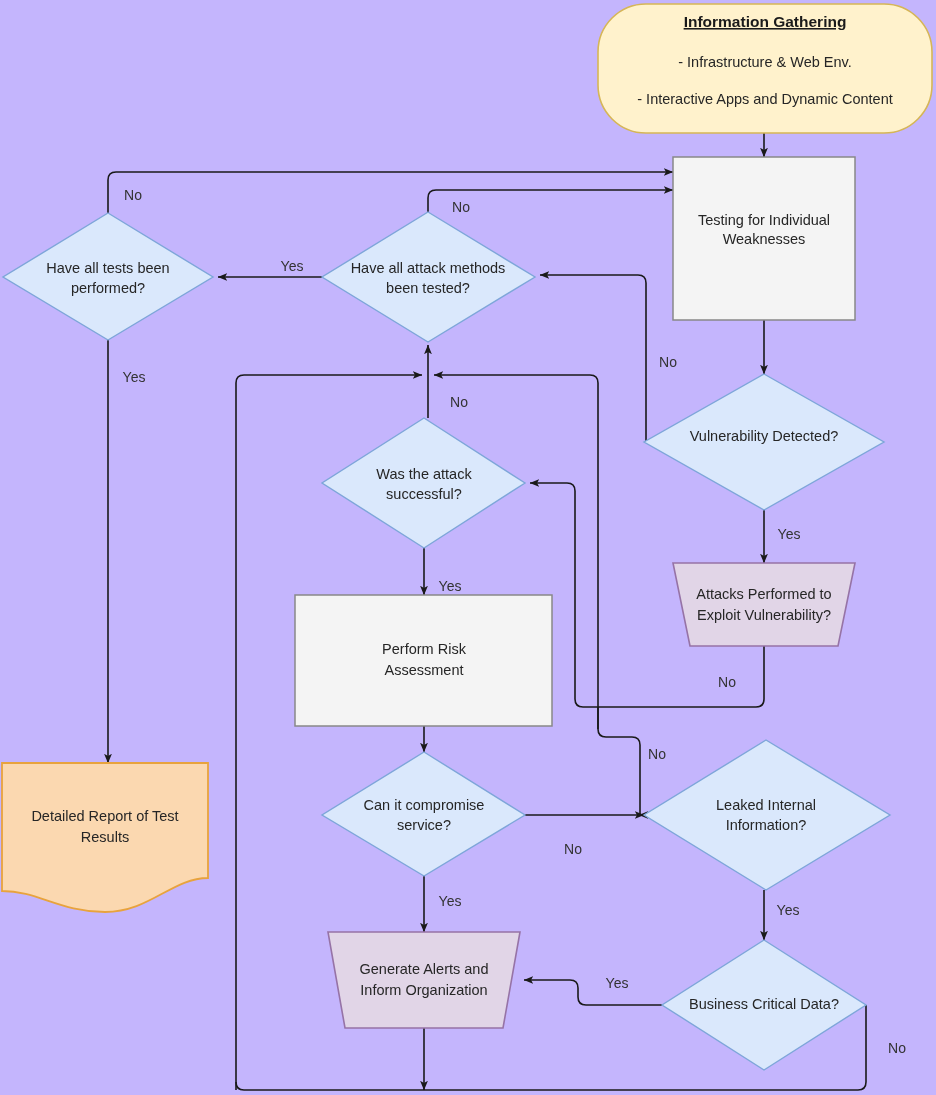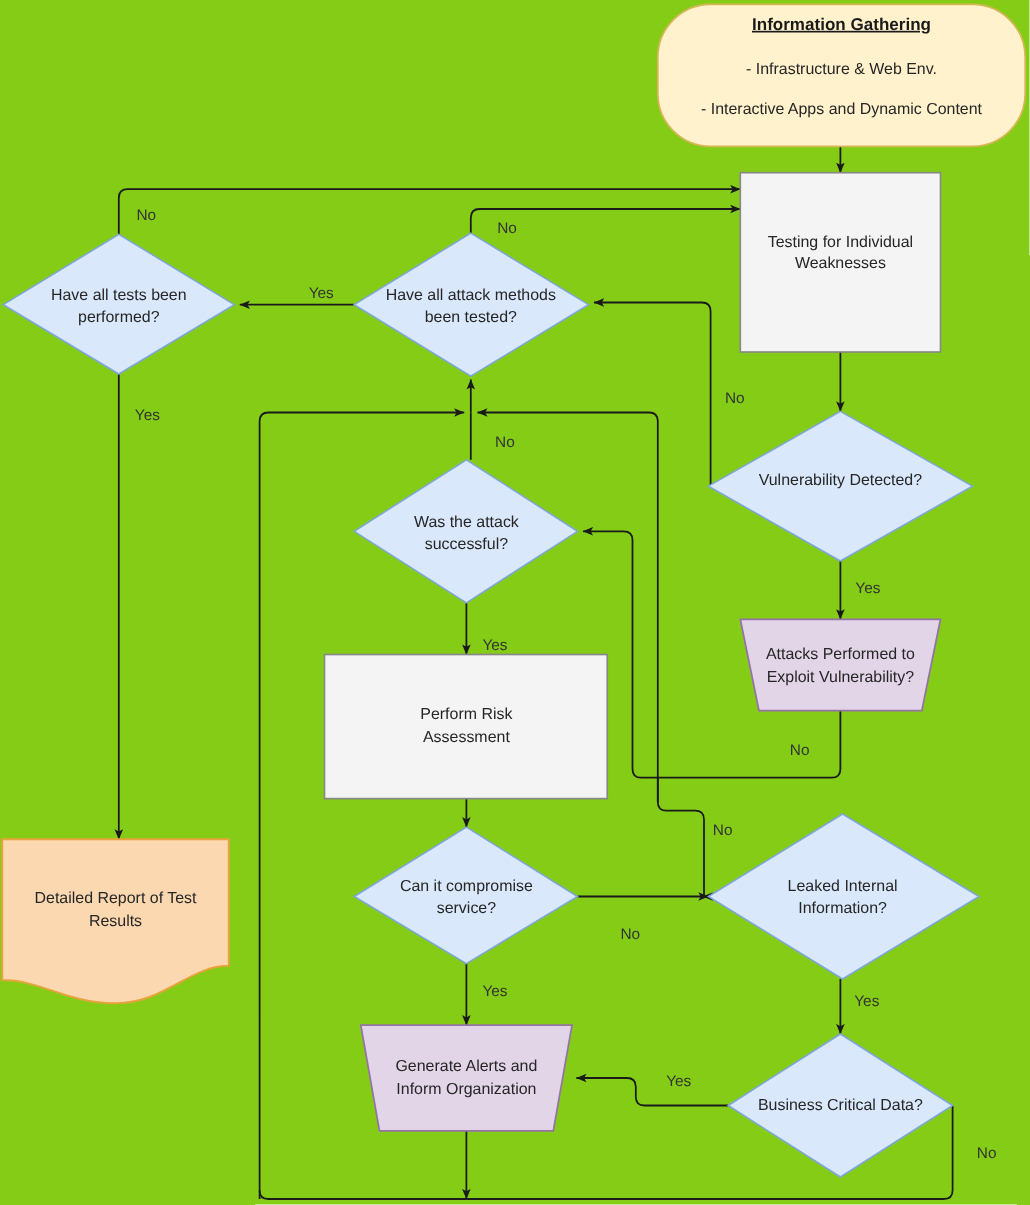--- a/index.html
+++ b/index.html
@@ -11,7 +11,7 @@
     position: relative;
     width: 936px;
     height: 1095px;
-    background: #84cc16;
+    background: #c4b5fd;
     overflow: hidden;
   }
   svg.flow {

